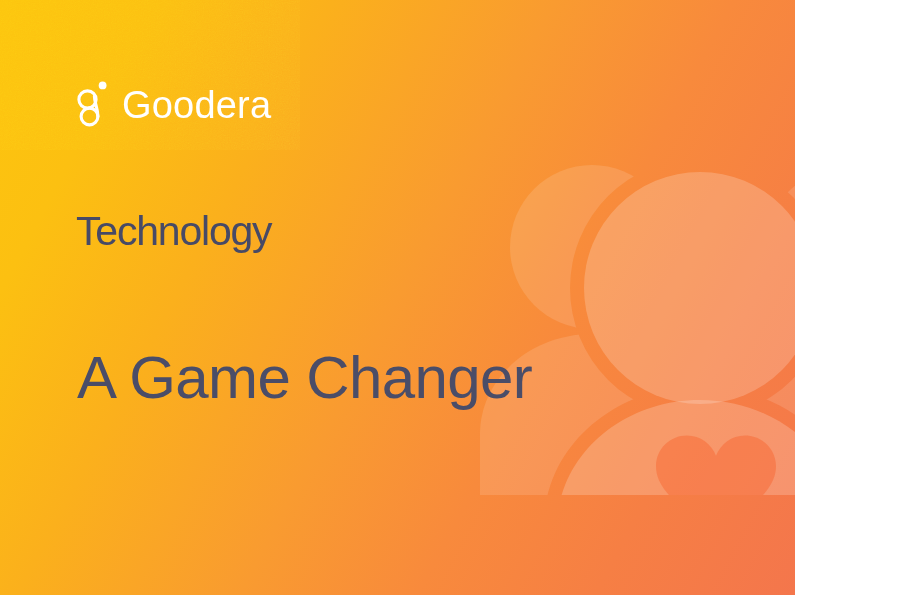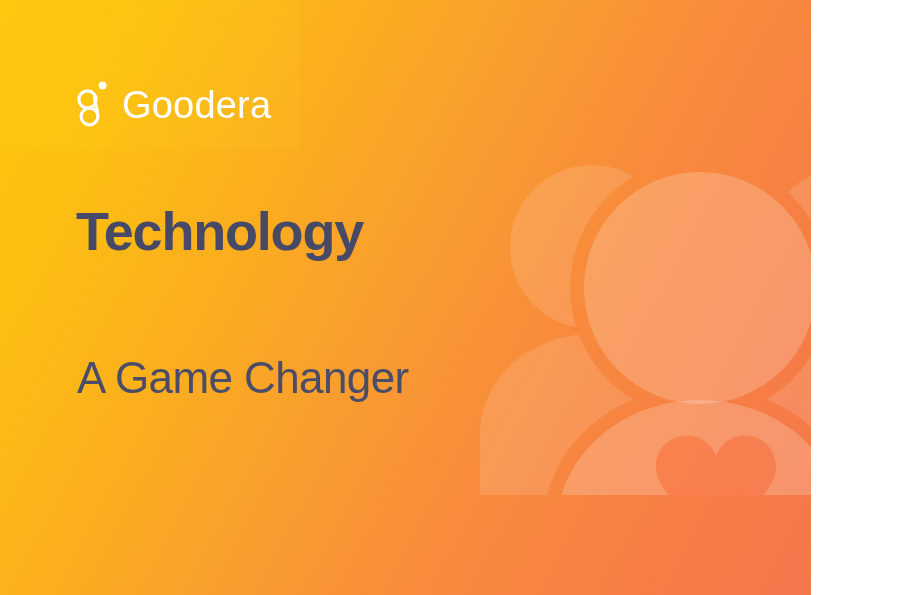--- a/index.html
+++ b/index.html
@@ -22,7 +22,6 @@
                 #F88A3C 66%,
                 #F67F44 82%,
                 #F4764C 100%);
-    padding-left: 16px;
   }
 
   

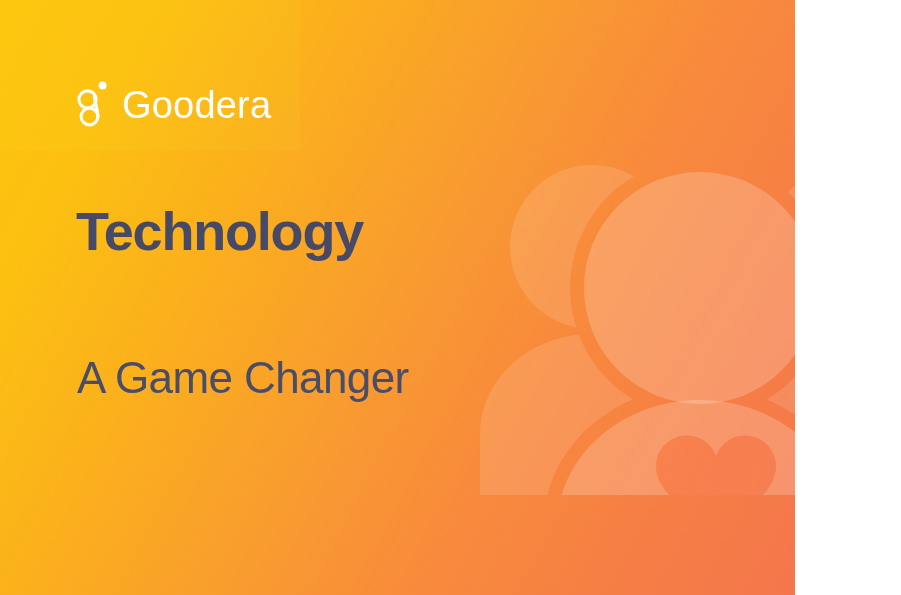--- a/index.html
+++ b/index.html
@@ -73,8 +73,8 @@
   }
   .headline-line {
     color: #474A66;
-    font-size: 54px;
-    font-weight: 700;
+    font-size: 41px;
+    font-weight: 400;
     line-height: 70px;
     letter-spacing: -1.2px;
     white-space: nowrap;

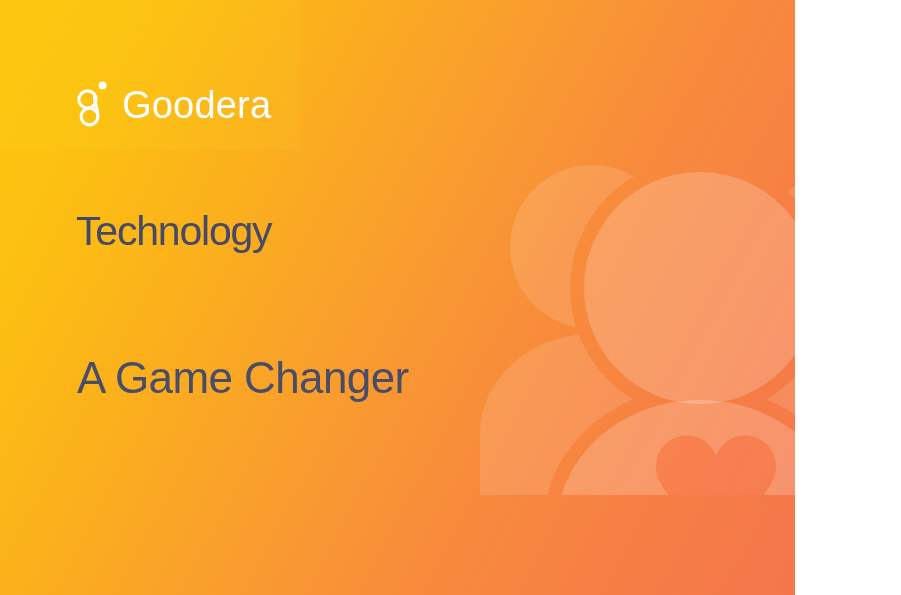--- a/index.html
+++ b/index.html
@@ -84,7 +84,7 @@
     left: 77px;
     top: 352px;
     color: #4A4D68;
-    font-size: 44px;
+    font-size: 60px;
     font-weight: 400;
     line-height: 52px;
     letter-spacing: -.6px;

